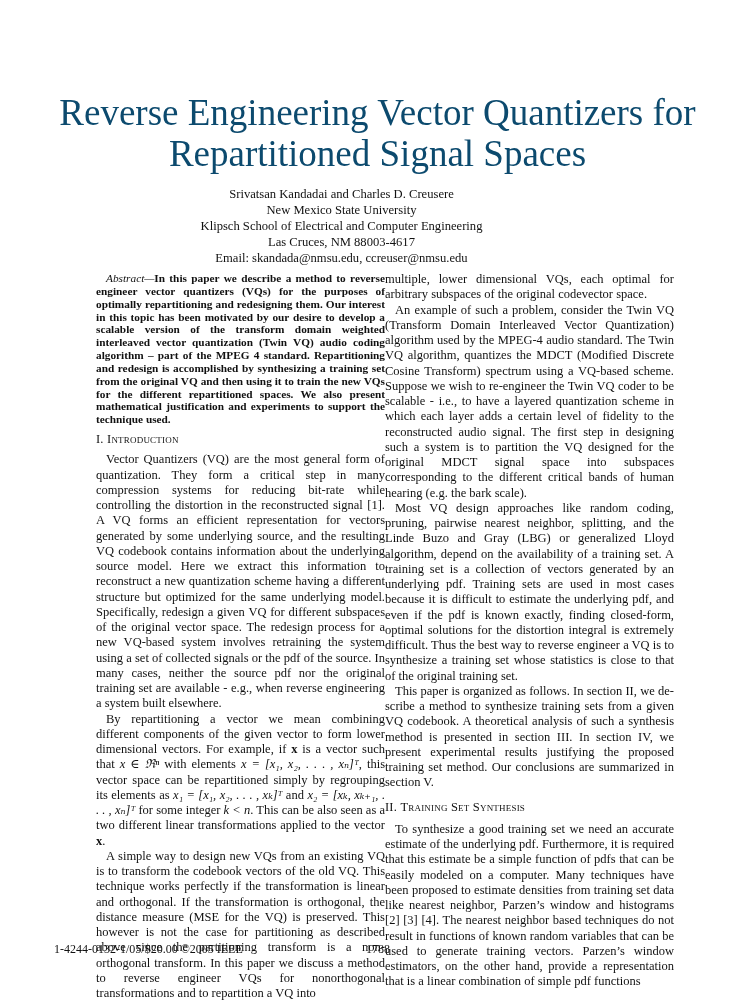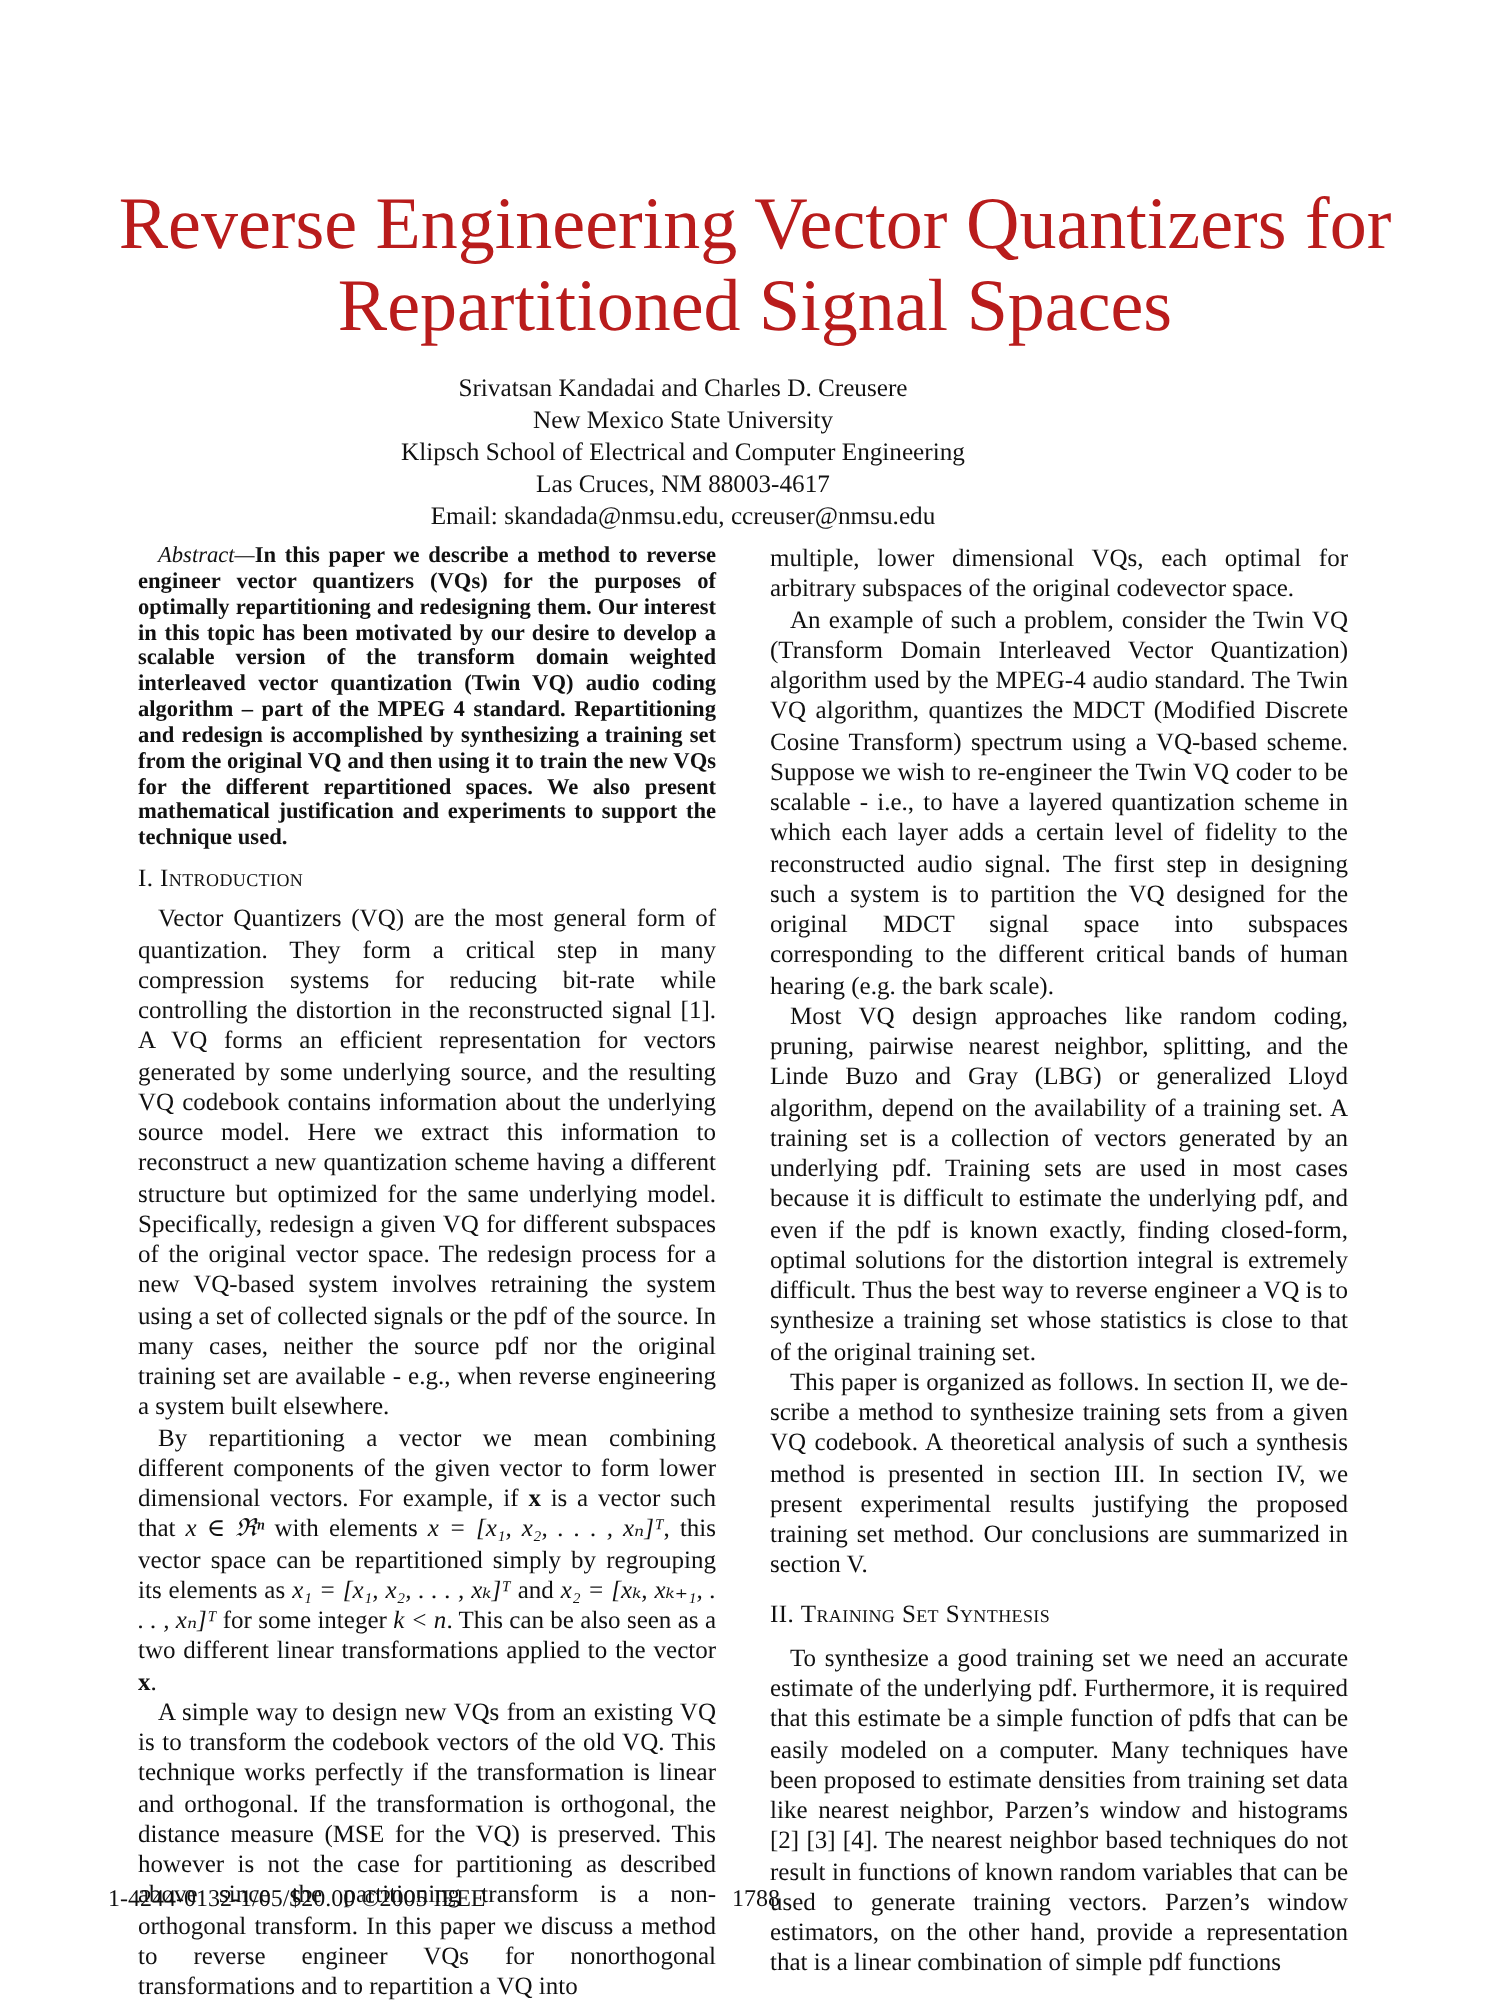--- a/index.html
+++ b/index.html
@@ -6,7 +6,7 @@
   body { width: 755px; height: 1000px; position: relative; overflow: hidden;
          font-family: "Liberation Serif", "DejaVu Serif", serif; color: #111; }
   .title { position: absolute; top: 92px; left: 0; width: 755px; text-align: center;
-           font-size: 37px; line-height: 41px; font-weight: normal; margin: 0; color: #b91c1c; }
+           font-size: 37px; line-height: 41px; font-weight: normal; margin: 0; color: #0c4a6e; }
   .authors { position: absolute; top: 186px; left: 0; width: 683px; text-align: center;
              font-size: 12.6px; line-height: 16px; }
   .authors div { white-space: nowrap; }

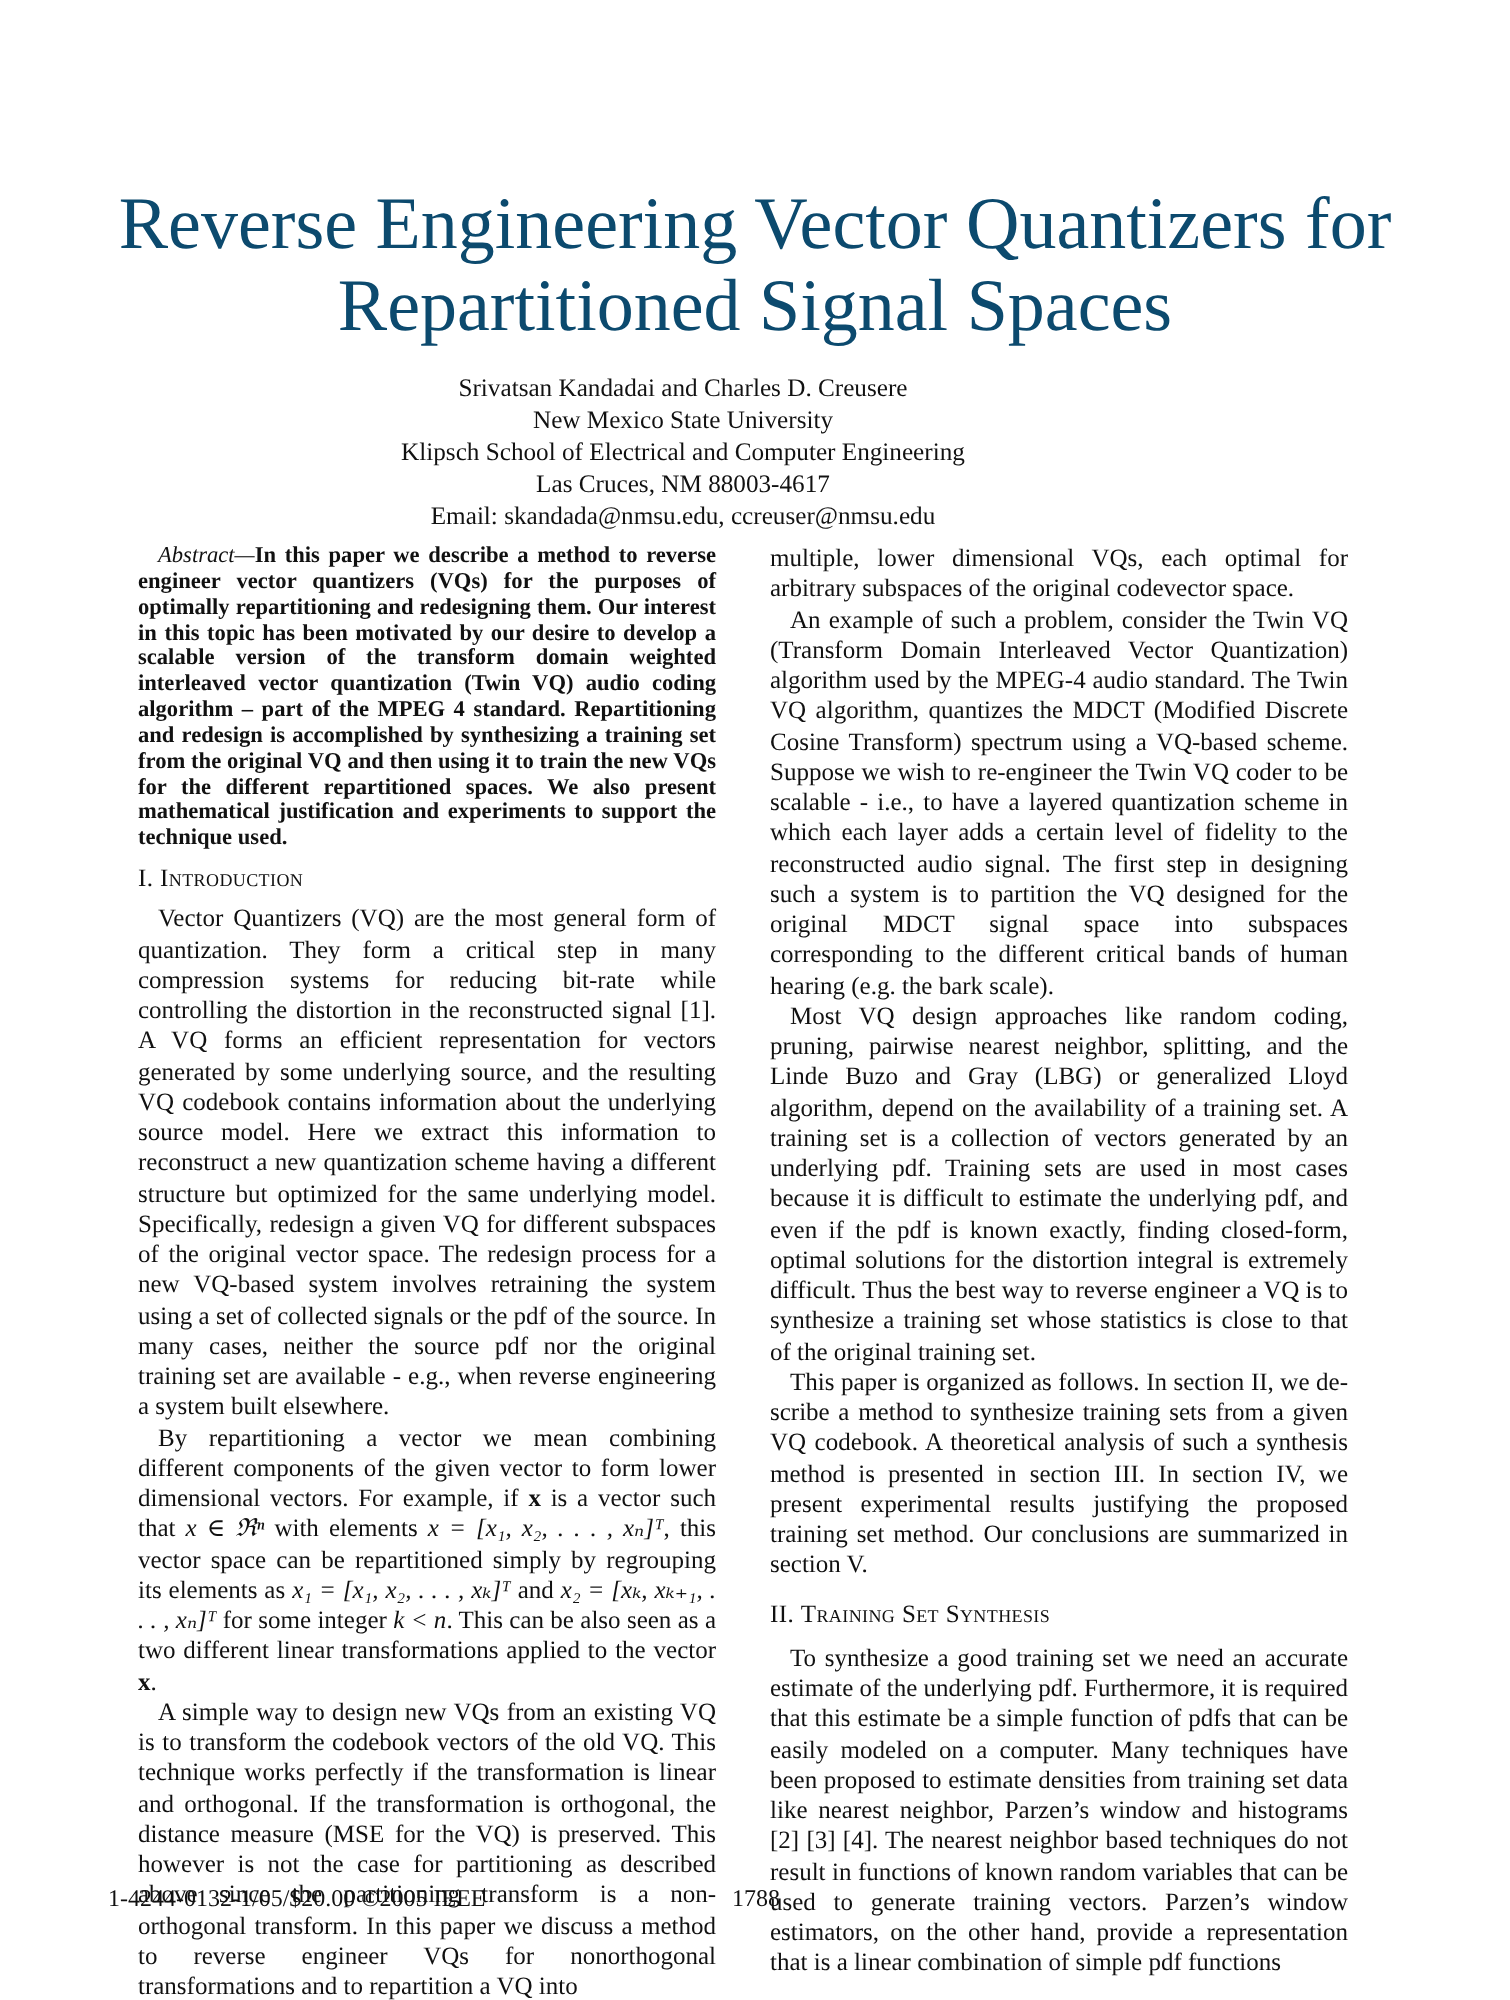--- a/index.html
+++ b/index.html
@@ -12,7 +12,7 @@
   .authors div { white-space: nowrap; }
   .col { position: absolute; top: 272px; width: 289px; font-size: 12.5px; line-height: 15.25px;
          text-align: justify; hyphens: manual; }
-  .col.left { left: 69px; }
+  .col.left { left: 96px; }
   .col.right { left: 385px; }
   .abstract { font-weight: bold; font-size: 11.3px; line-height: 12.85px; text-indent: 10px; margin: 0 0 6px 0; }
   .abstract .lbl { font-style: italic; font-weight: normal; }

